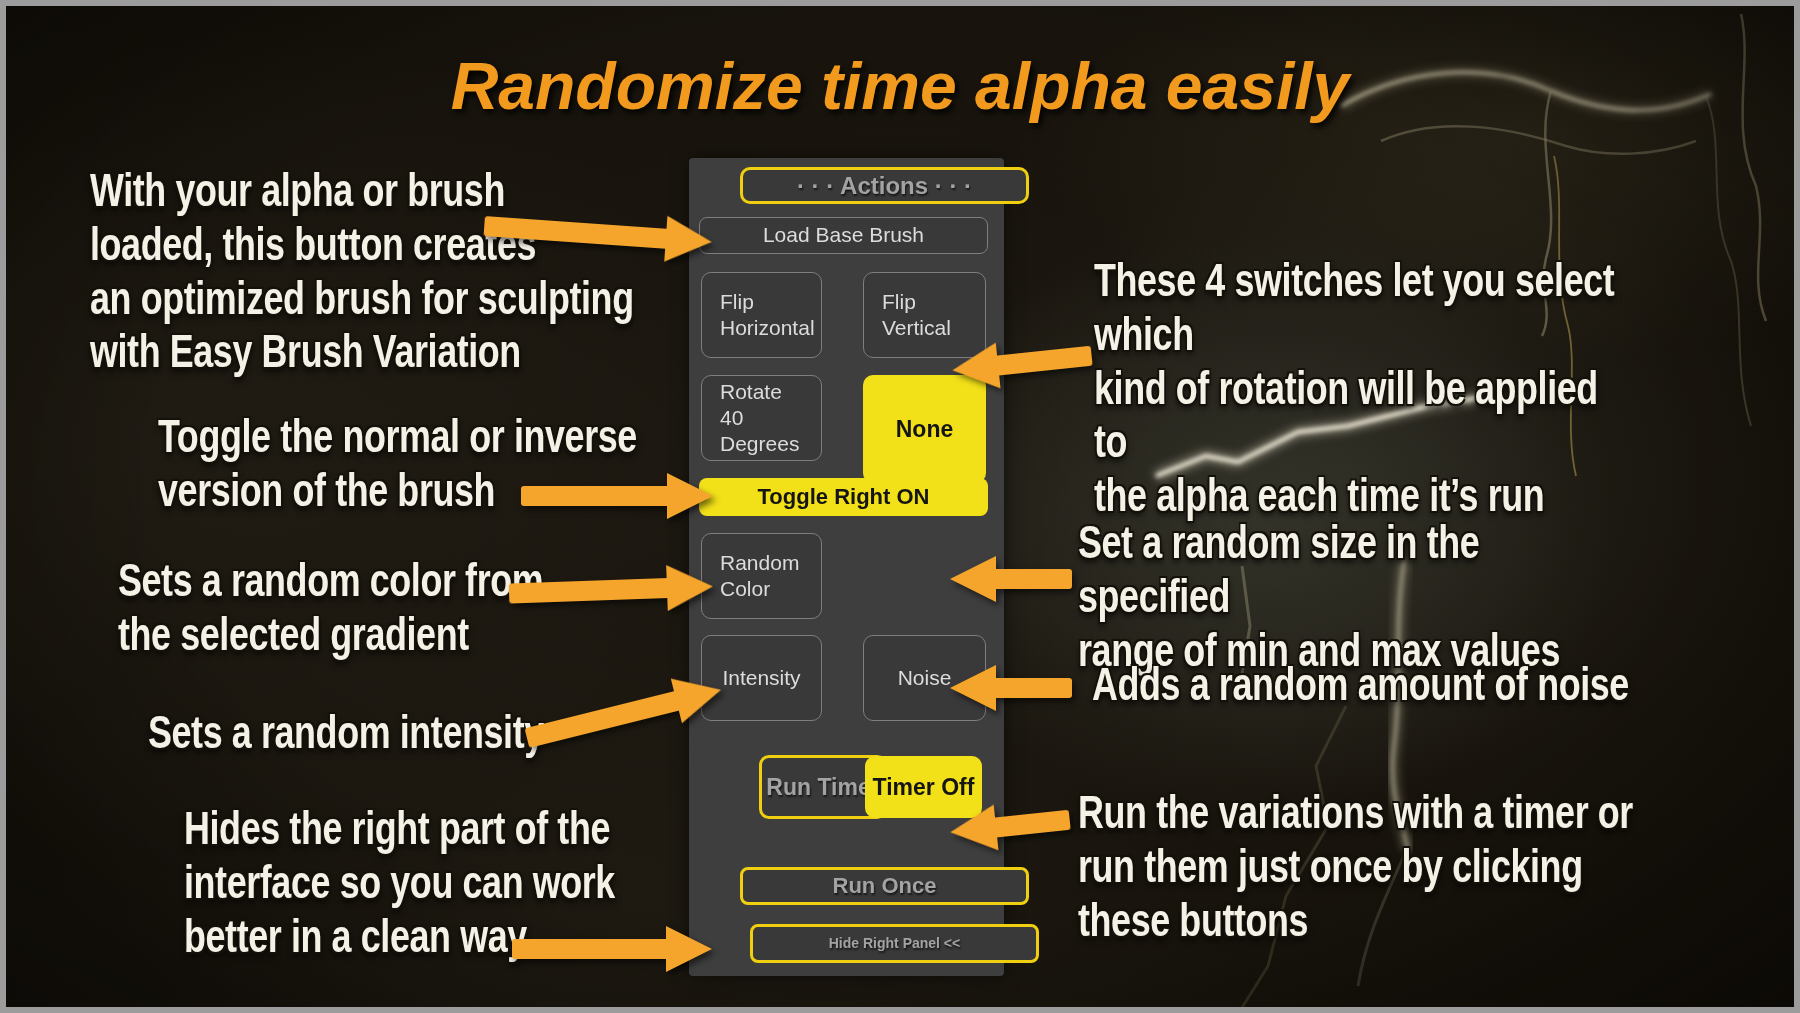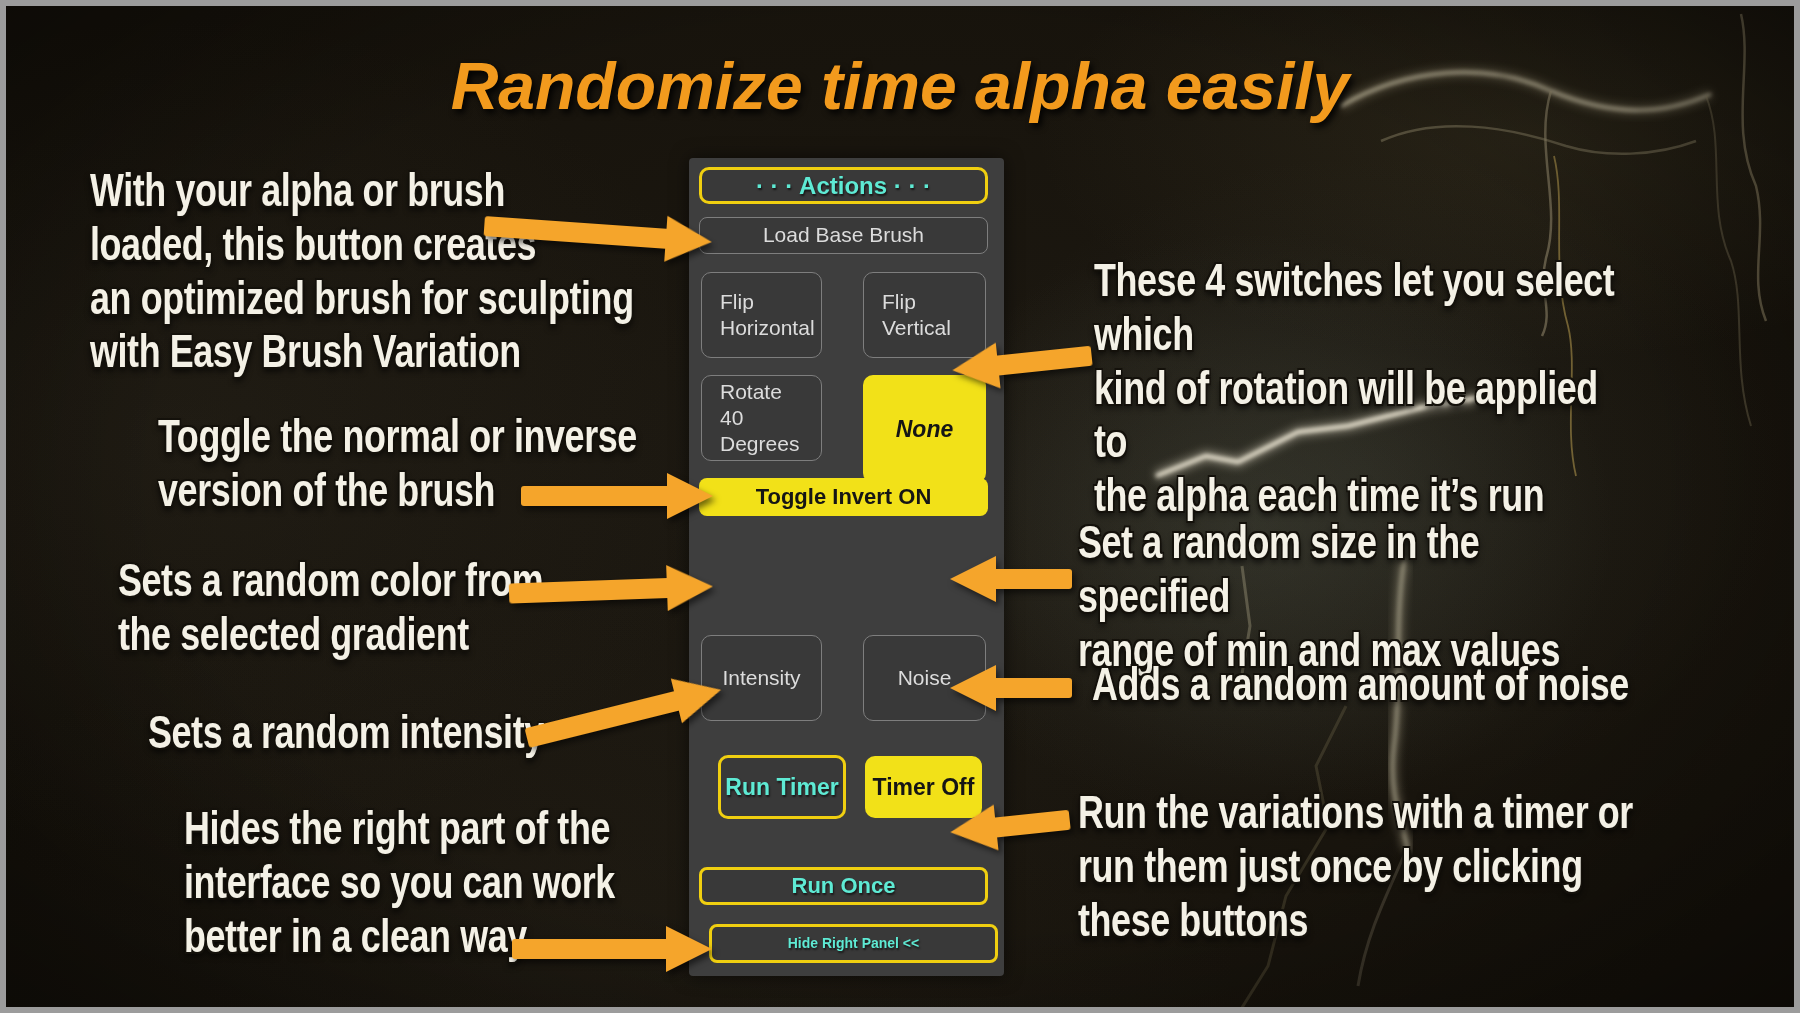--- a/index.html
+++ b/index.html
@@ -40,8 +40,8 @@
   .sq{border-radius:10px;}
   .tleft{justify-content:flex-start;text-align:left;padding-left:18px;}
   .yfill{background:#f2e118;color:#151515;font-weight:bold;border:none;}
-  .yline{background:#393939;border:3px solid #f0cf10;color:#5eead4;font-weight:bold;
-         text-shadow:1px 2px 2px rgba(0,0,0,0.6);}
+  .yline{background:#393939;border:3px solid #f0cf10;color:#a3a3a3;font-weight:bold;
+         text-shadow:1px 2px 2px rgba(0,0,0,0.6);margin-left:41px;}
   .hdrbtn{font-size:24px;border-radius:10px;}
 
   .note{

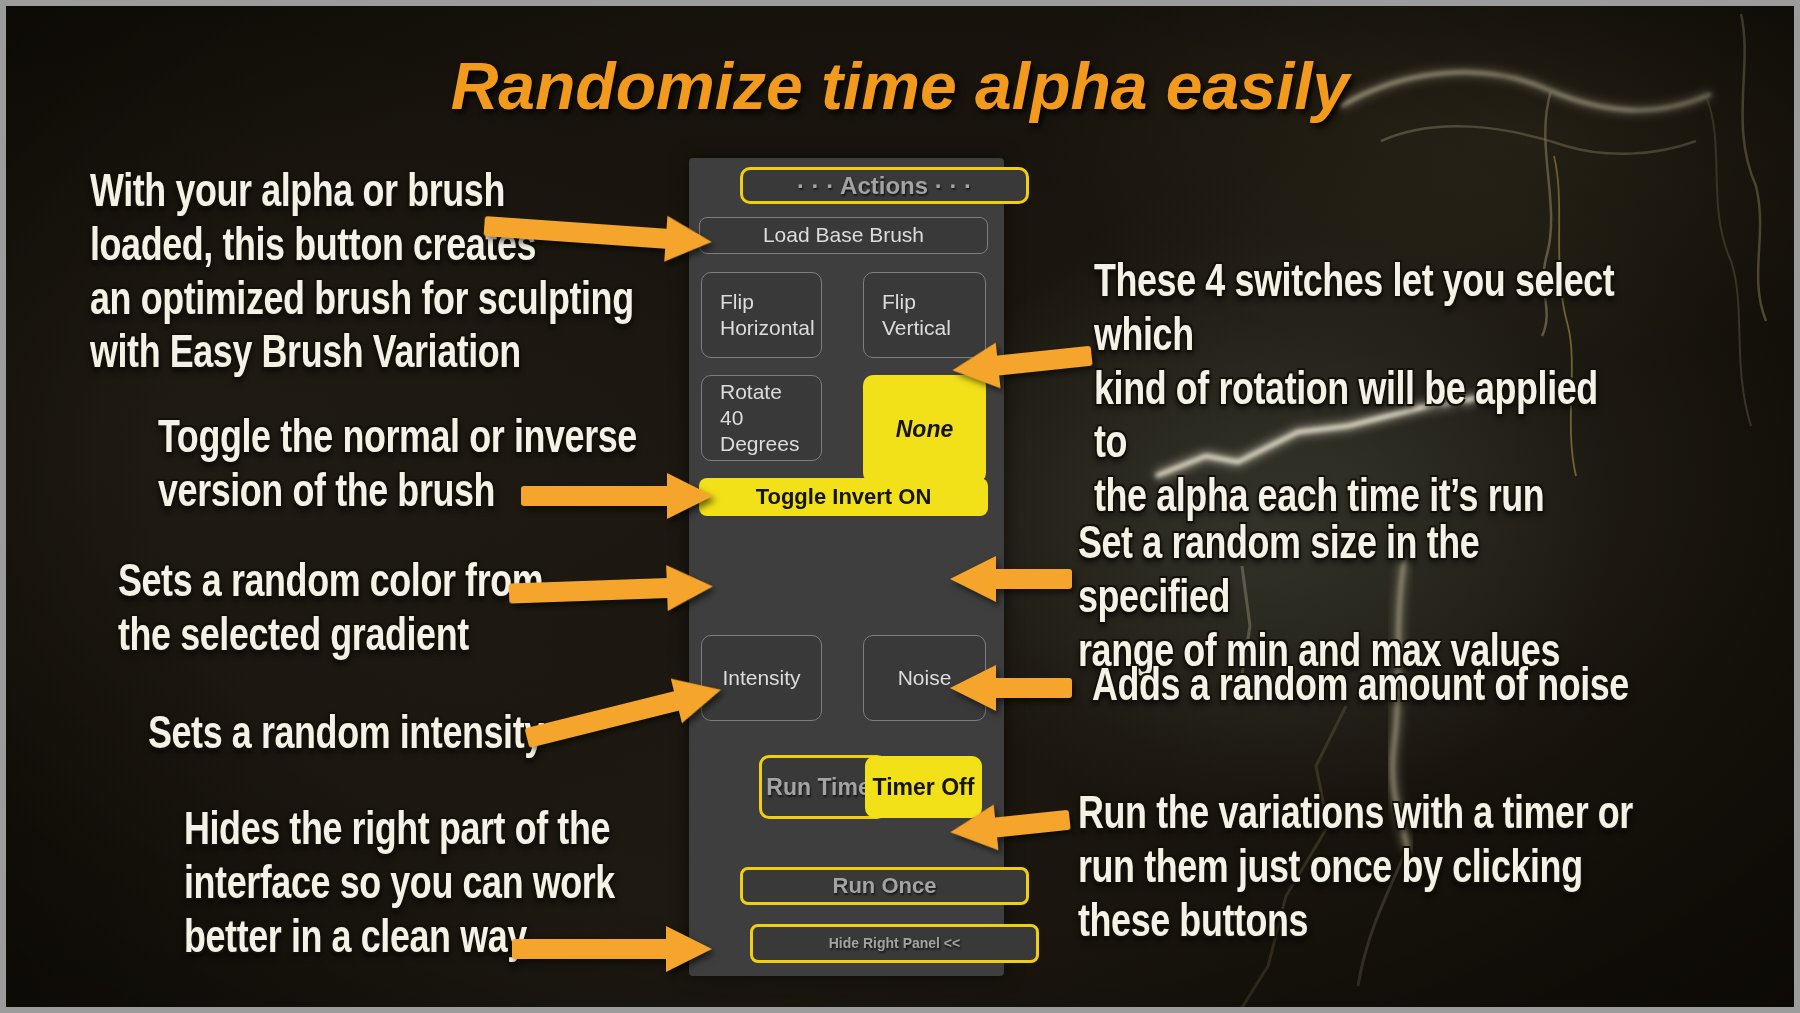--- a/index.html
+++ b/index.html
@@ -107,7 +107,7 @@
 
     <div class="btn dark sq tleft" style="left:12px;top:217px;width:121px;height:86px;border-width:1.5px;">Rotate
 40 Degrees</div>
-    <div class="btn yfill sq" style="left:174px;top:217px;width:123px;height:108px;font-size:23px;font-style:italic;">None</div>
+    <div class="btn yfill sq" style="left:174px;top:217px;width:123px;height:108px;font-size:23px;">None</div>
 
     <div class="btn yfill" style="left:10px;top:320px;width:289px;height:38px;font-size:22px;">Toggle Invert ON</div>
 

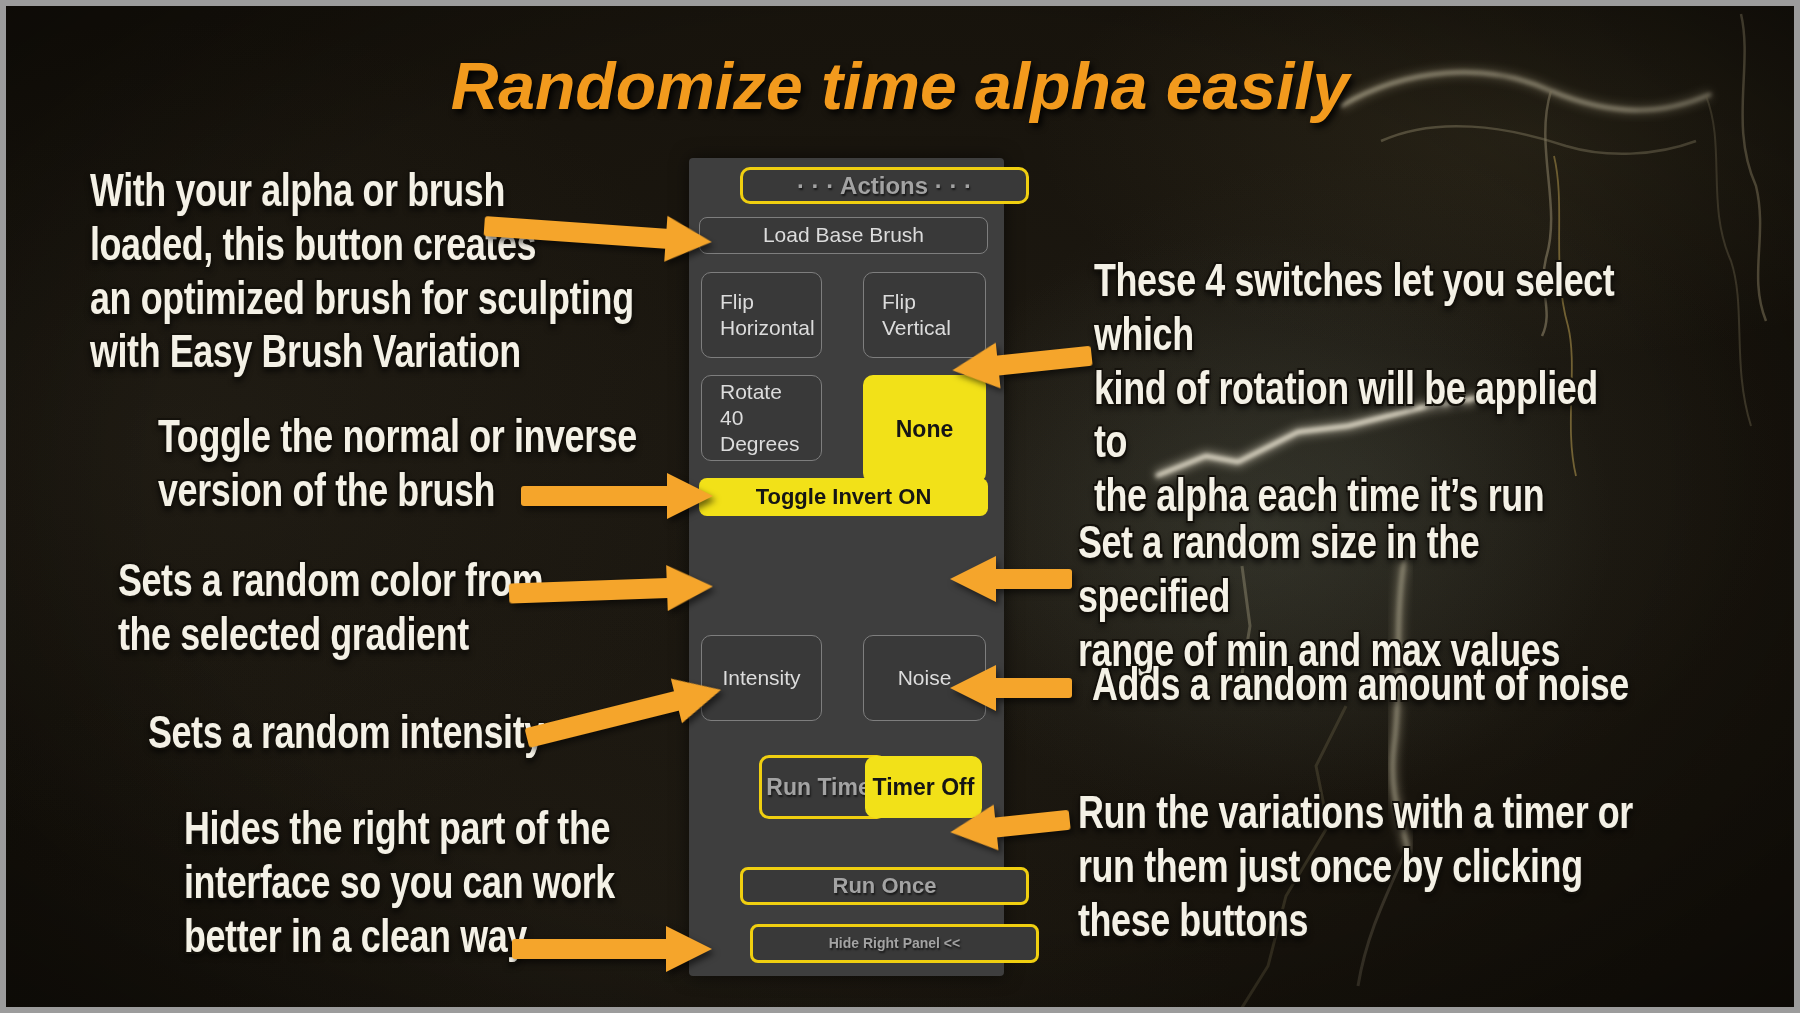--- a/index.html
+++ b/index.html
@@ -109,7 +109,7 @@
 40 Degrees</div>
     <div class="btn yfill sq" style="left:174px;top:217px;width:123px;height:108px;font-size:23px;">None</div>
 
-    <div class="btn yfill" style="left:10px;top:320px;width:289px;height:38px;font-size:22px;">Toggle Invert ON</div>
+    <div class="btn yfill" style="left:10px;top:320px;width:289px;height:38px;font-size:22px;">Toggle Right ON</div>
 
 
     <div class="btn dark sq" style="left:12px;top:477px;width:121px;height:86px;border-width:1.5px;">Intensity</div>

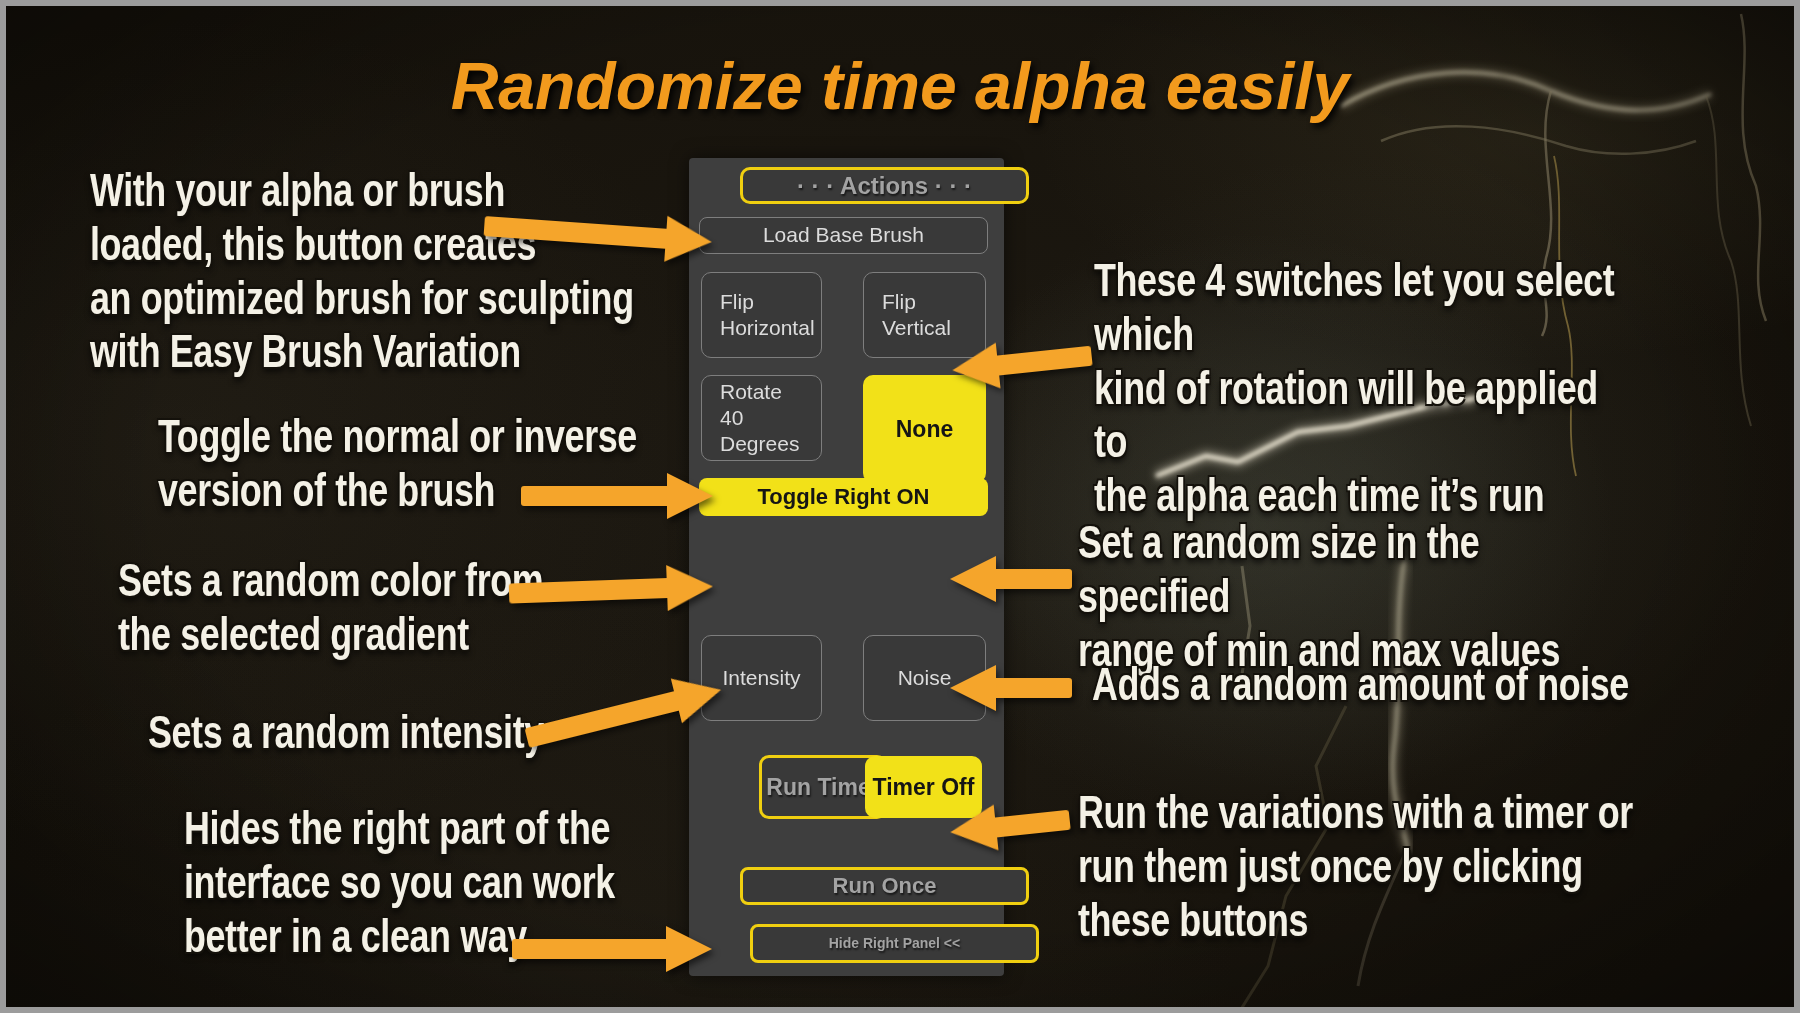--- a/index.html
+++ b/index.html
@@ -111,6 +111,8 @@
 
     <div class="btn yfill" style="left:10px;top:320px;width:289px;height:38px;font-size:22px;">Toggle Right ON</div>
 
+    <div class="btn dark sq tleft" style="left:12px;top:375px;width:121px;height:86px;border-width:1.5px;">Random
+Color</div>
 
     <div class="btn dark sq" style="left:12px;top:477px;width:121px;height:86px;border-width:1.5px;">Intensity</div>
     <div class="btn dark sq" style="left:174px;top:477px;width:123px;height:86px;border-width:1.5px;">Noise</div>

